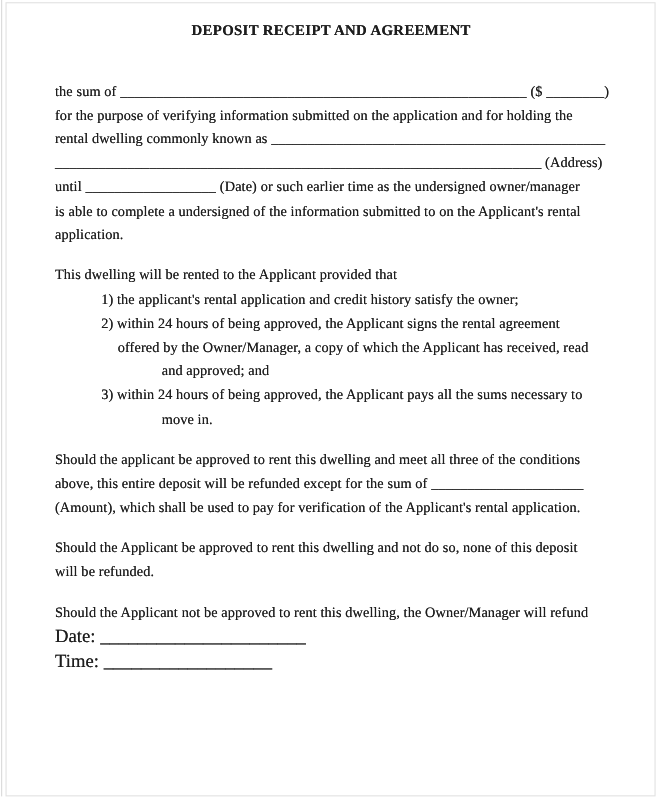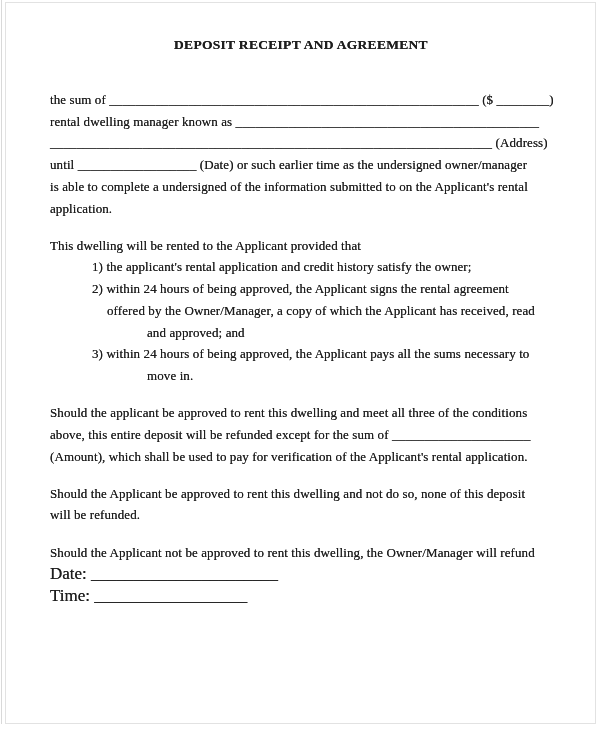--- a/index.html
+++ b/index.html
@@ -24,7 +24,7 @@
   }
   .content {
     position: absolute;
-    left: 50px; top: 34px; width: 502px;
+    left: 50px; top: 17px; width: 502px;
   }
   .doc-title {
     font-size: 13.5px;

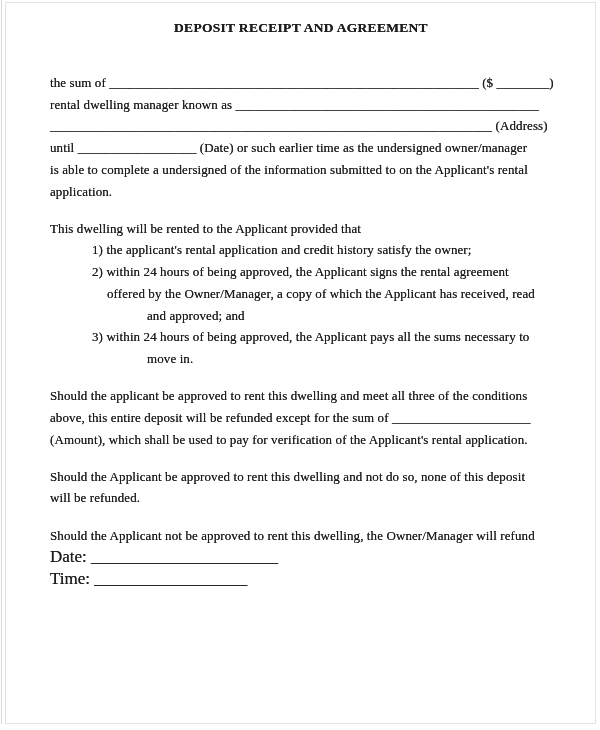--- a/index.html
+++ b/index.html
@@ -70,6 +70,7 @@
 
   <div class="para">
     <div class="ln">the sum of ________________________________________________________ ($ ________)</div>
+    <div class="ln">for the purpose of verifying information submitted on the application and for holding the</div>
     <div class="ln">rental dwelling manager known as ______________________________________________</div>
     <div class="ln">___________________________________________________________________ (Address)</div>
     <div class="ln">until __________________ (Date) or such earlier time as the undersigned owner/manager</div>

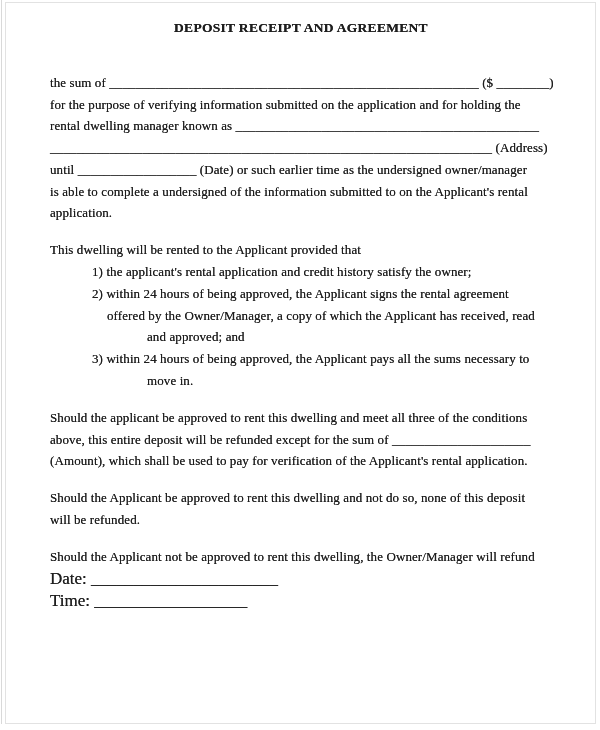--- a/index.html
+++ b/index.html
@@ -71,7 +71,7 @@
   <div class="para">
     <div class="ln">the sum of ________________________________________________________ ($ ________)</div>
     <div class="ln">for the purpose of verifying information submitted on the application and for holding the</div>
-    <div class="ln">rental dwelling manager known as ______________________________________________</div>
+    <div class="ln">rental dwelling commonly known as ______________________________________________</div>
     <div class="ln">___________________________________________________________________ (Address)</div>
     <div class="ln">until __________________ (Date) or such earlier time as the undersigned owner/manager</div>
     <div class="ln">is able to complete a undersigned of the information submitted to on the Applicant's rental</div>

